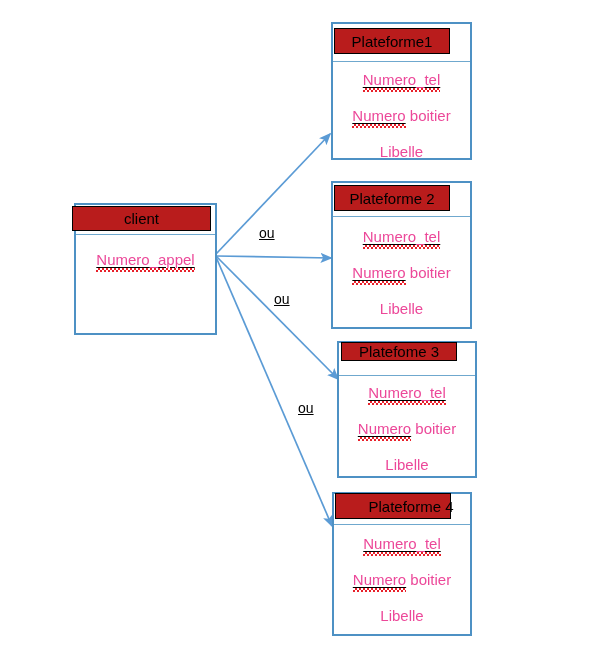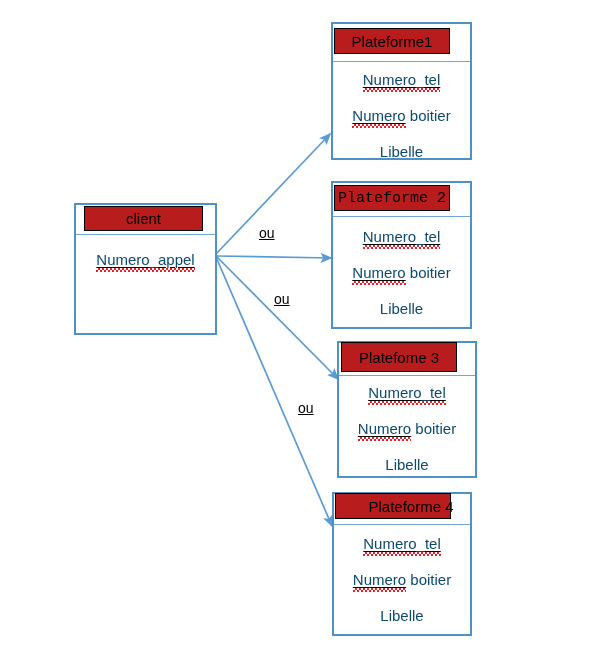--- a/index.html
+++ b/index.html
@@ -64,7 +64,7 @@
     font-size: 15px;
     line-height: 1;
     white-space: nowrap;
-    color: #0c4a6e;
+    color: #ec4899;
   }
   .attr .u {
     text-decoration: underline;

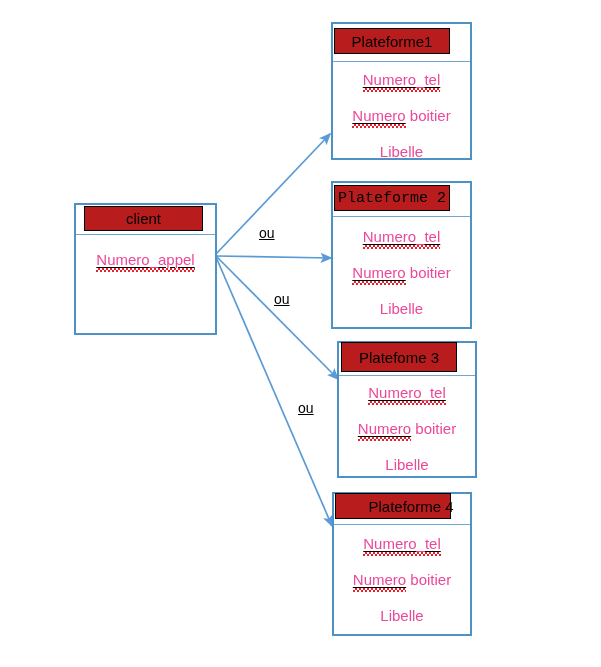--- a/index.html
+++ b/index.html
@@ -150,7 +150,7 @@
   <div class="entity" style="left:331px; top:181px; width:141px; height:148px;">
     <div class="entity-divider" style="top:33px;"></div>
   </div>
-  <div class="title-box" style="left:334px; top:185px; width:116px; height:26px;font-family:Liberation Mono, monospace;">
+  <div class="title-box" style="left:334px; top:185px; width:116px; height:26px;">
     <span>Plateforme 2</span>
   </div>
   <div class="attr" style="left:331px; top:229px; width:141px;">

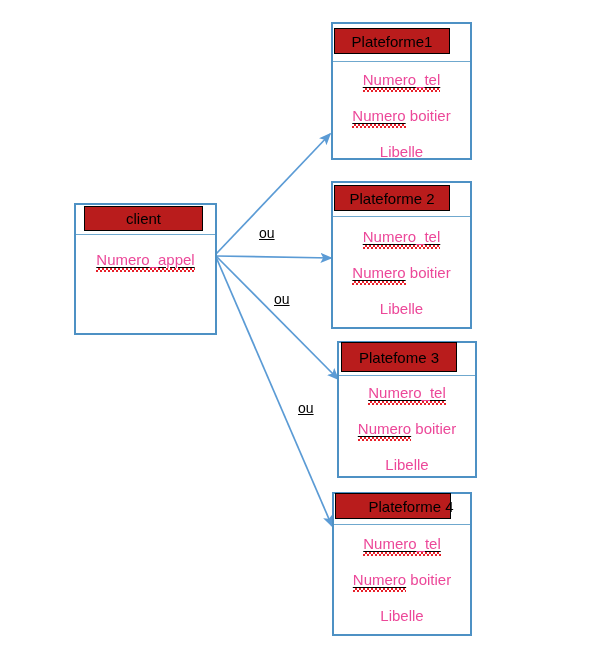--- a/index.html
+++ b/index.html
@@ -124,7 +124,7 @@
   <div class="entity" style="left:74px; top:203px; width:143px; height:132px;">
     <div class="entity-divider" style="top:29px;"></div>
   </div>
-  <div class="title-box" style="left:84px; top:206px; width:119px; height:25px;">
+  <div class="title-box" style="left:72px; top:206px; width:139px; height:25px;">
     <span>client</span>
   </div>
   <div class="attr" style="left:74px; top:252px; width:143px;">

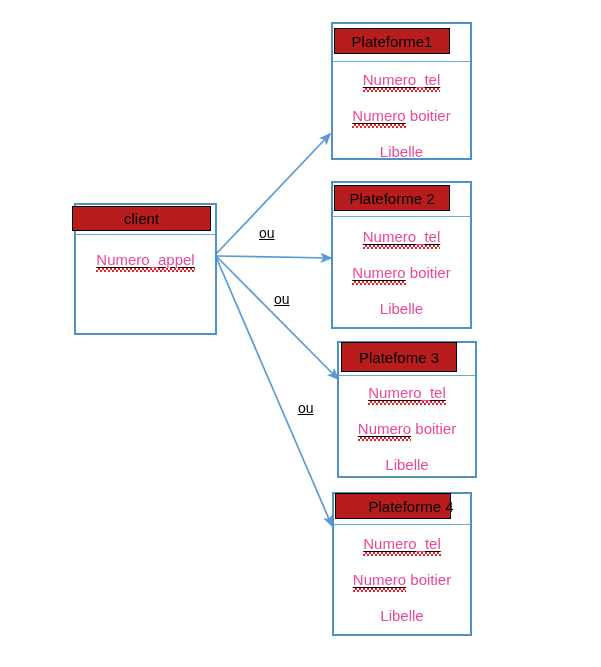--- a/index.html
+++ b/index.html
@@ -166,7 +166,7 @@
   <div class="entity" style="left:337px; top:341px; width:140px; height:137px;">
     <div class="entity-divider" style="top:32px;"></div>
   </div>
-  <div class="title-box" style="left:341px; top:342px; width:116px; height:30px;">
+  <div class="title-box" style="left:341px; top:342px; width:116px; height:19px;">
     <span>Platefome 3</span>
   </div>
   <div class="attr" style="left:337px; top:385px; width:140px;">

